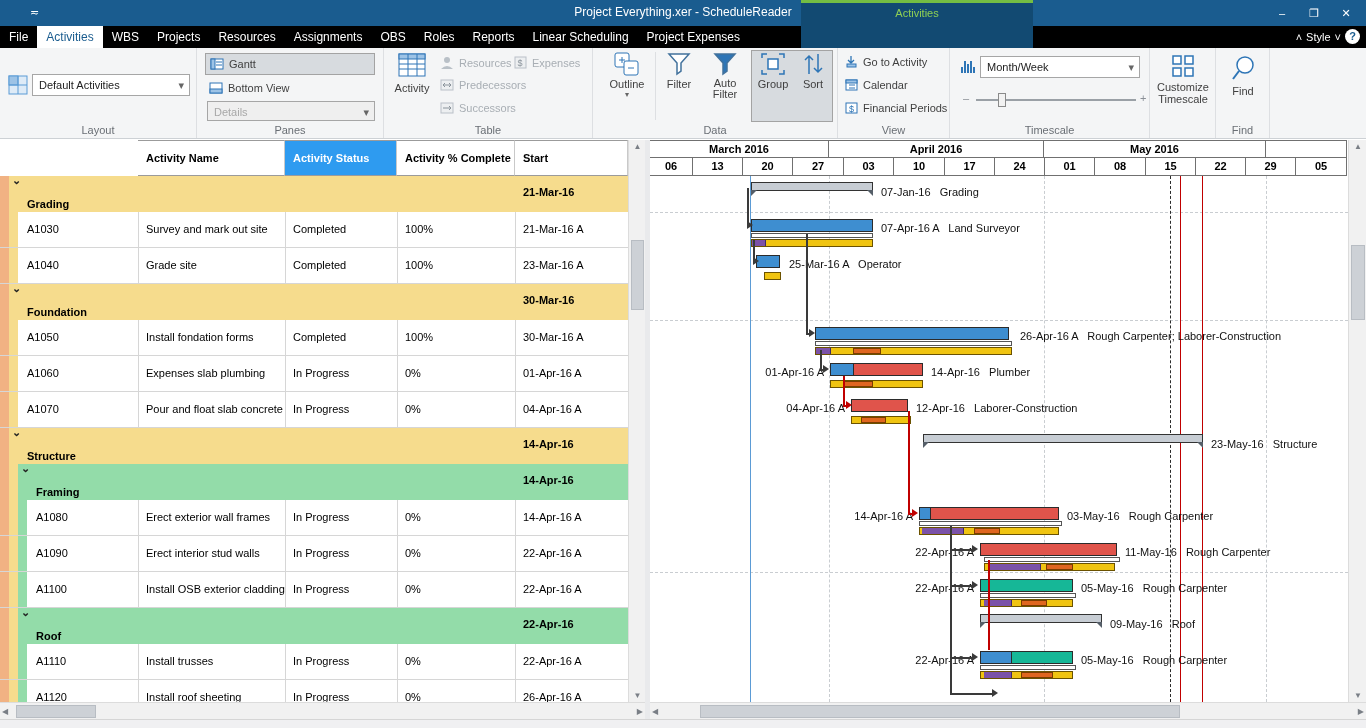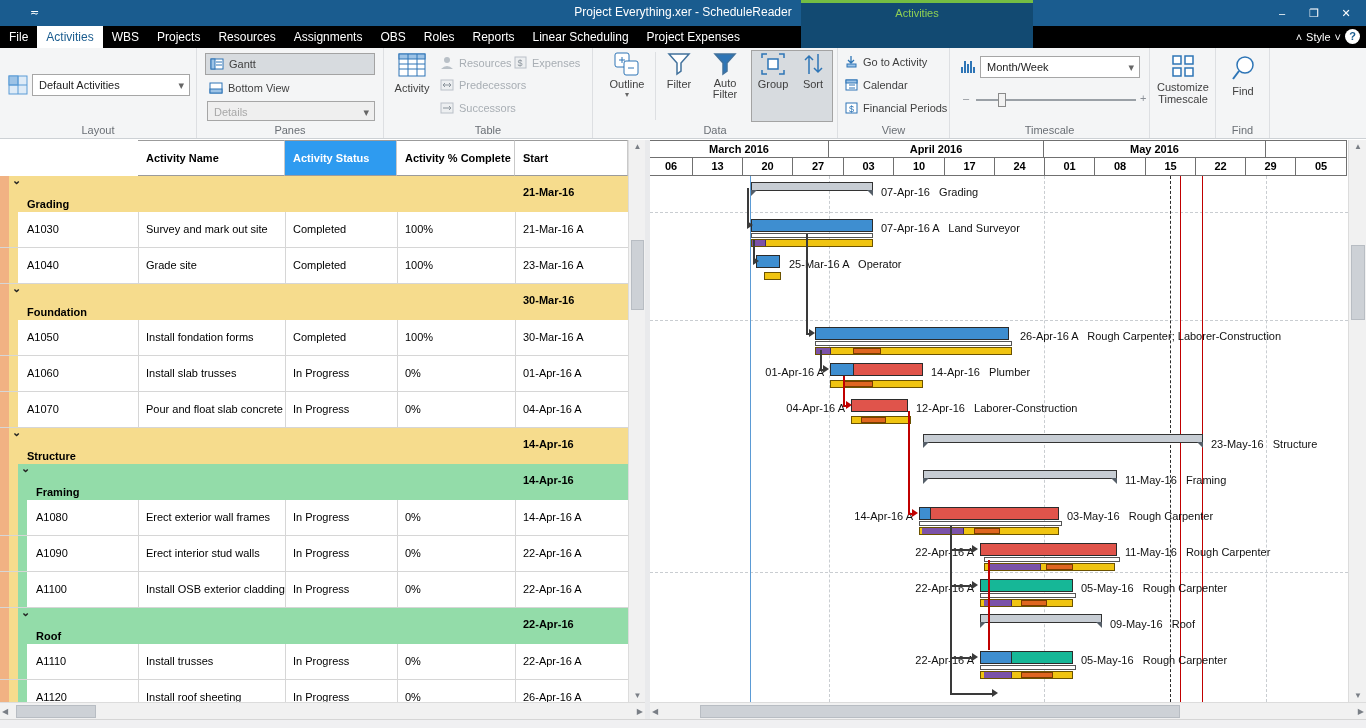--- a/index.html
+++ b/index.html
@@ -591,7 +591,7 @@
           <div class="tickL"></div>
           <div class="tickR"></div>
         </div>
-        <div class="lblR" style="left: 231px;">07-Apr-16   Grading</div>
+        <div class="lblR" style="left: 231px;">07-Jan-16   Grading</div>
       </div>
       <div class="crow" style="top: 36px;">
         <div class="task" style="left: 101px; width: 122px;">

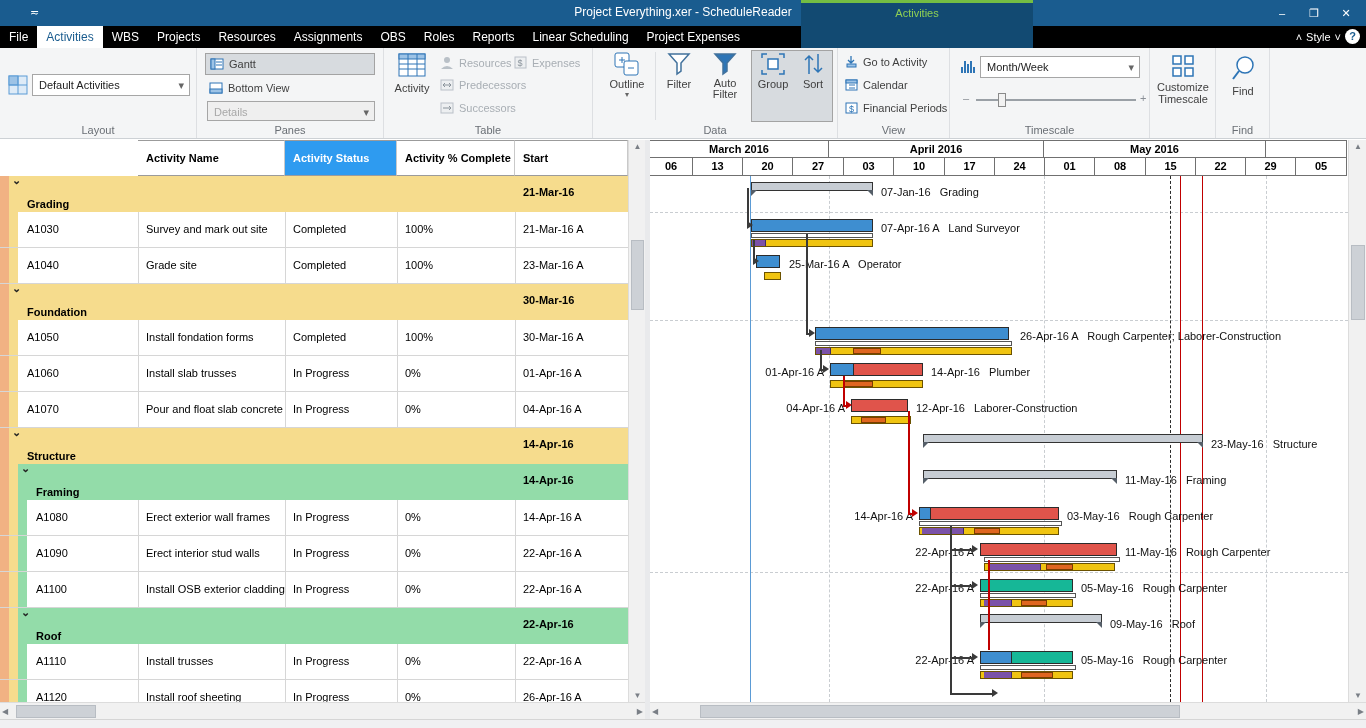--- a/index.html
+++ b/index.html
@@ -429,7 +429,7 @@
         <div class="colline" style="left: 515px;"></div>
         <div class="rowline"></div>
         <div class="tcell" style="left: 27px;">A1060</div>
-        <div class="tcell" style="left: 146px;">Install slab trusses</div>
+        <div class="tcell" style="left: 146px;">Expenses slab plumbing</div>
         <div class="tcell" style="left: 293px;">In Progress</div>
         <div class="tcell" style="left: 405px;">0%</div>
         <div class="tcell" style="left: 523px;">01-Apr-16 A</div>

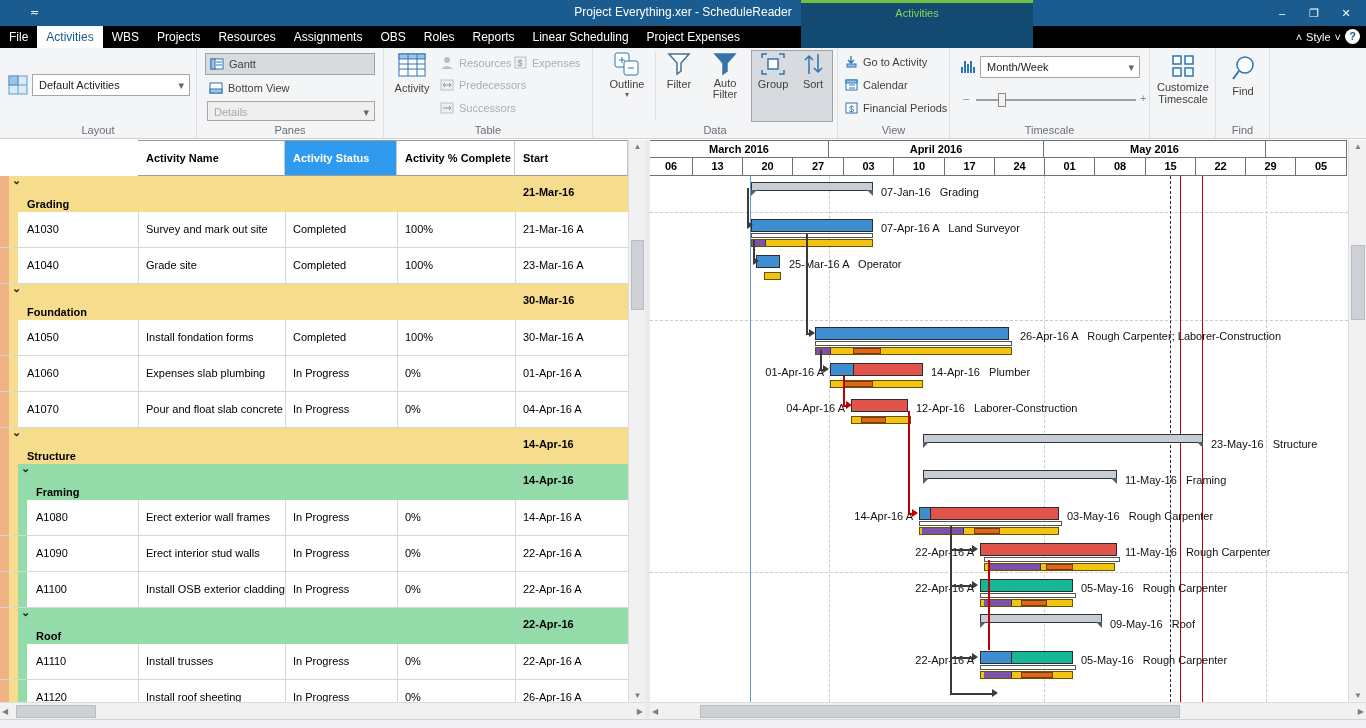--- a/index.html
+++ b/index.html
@@ -648,13 +648,6 @@
           <div class="tickR"></div>
         </div>
         <div class="lblR" style="left: 561px;">23-May-16   Structure</div>
-      </div>
-      <div class="crow" style="top: 288px;">
-        <div class="sum" style="left: 273px; width: 194px;">
-          <div class="tickL"></div>
-          <div class="tickR"></div>
-        </div>
-        <div class="lblR" style="left: 475px;">11-May-16   Framing</div>
       </div>
       <div class="crow" style="top: 324px;">
         <div class="task" style="left: 269px; width: 140px;">

